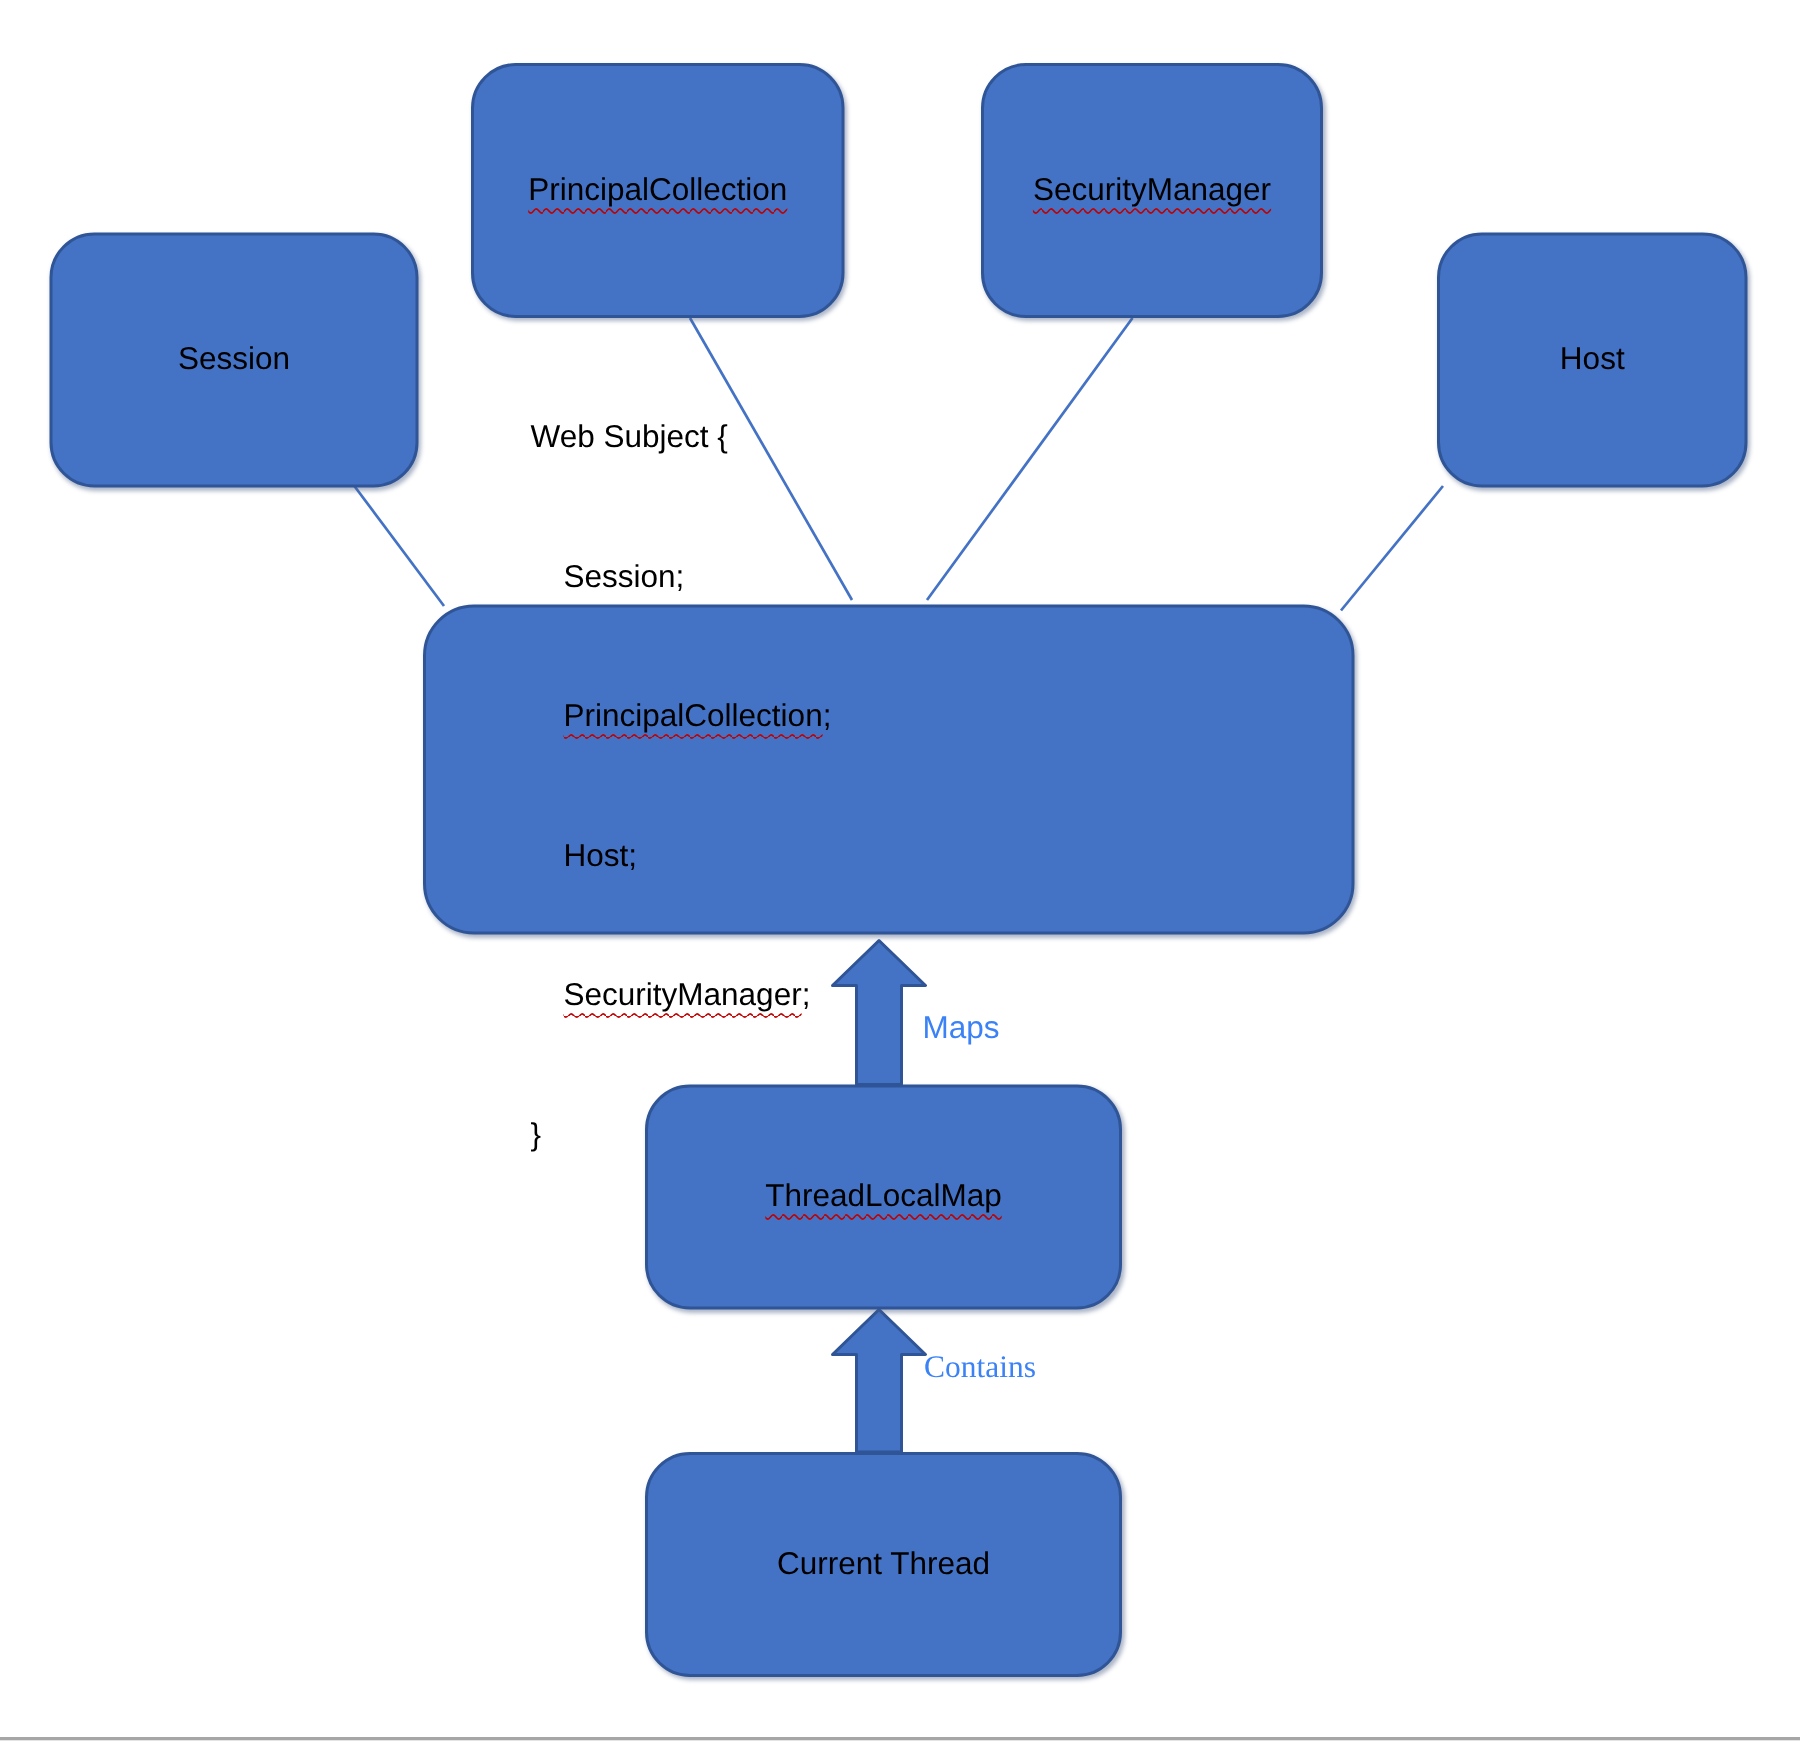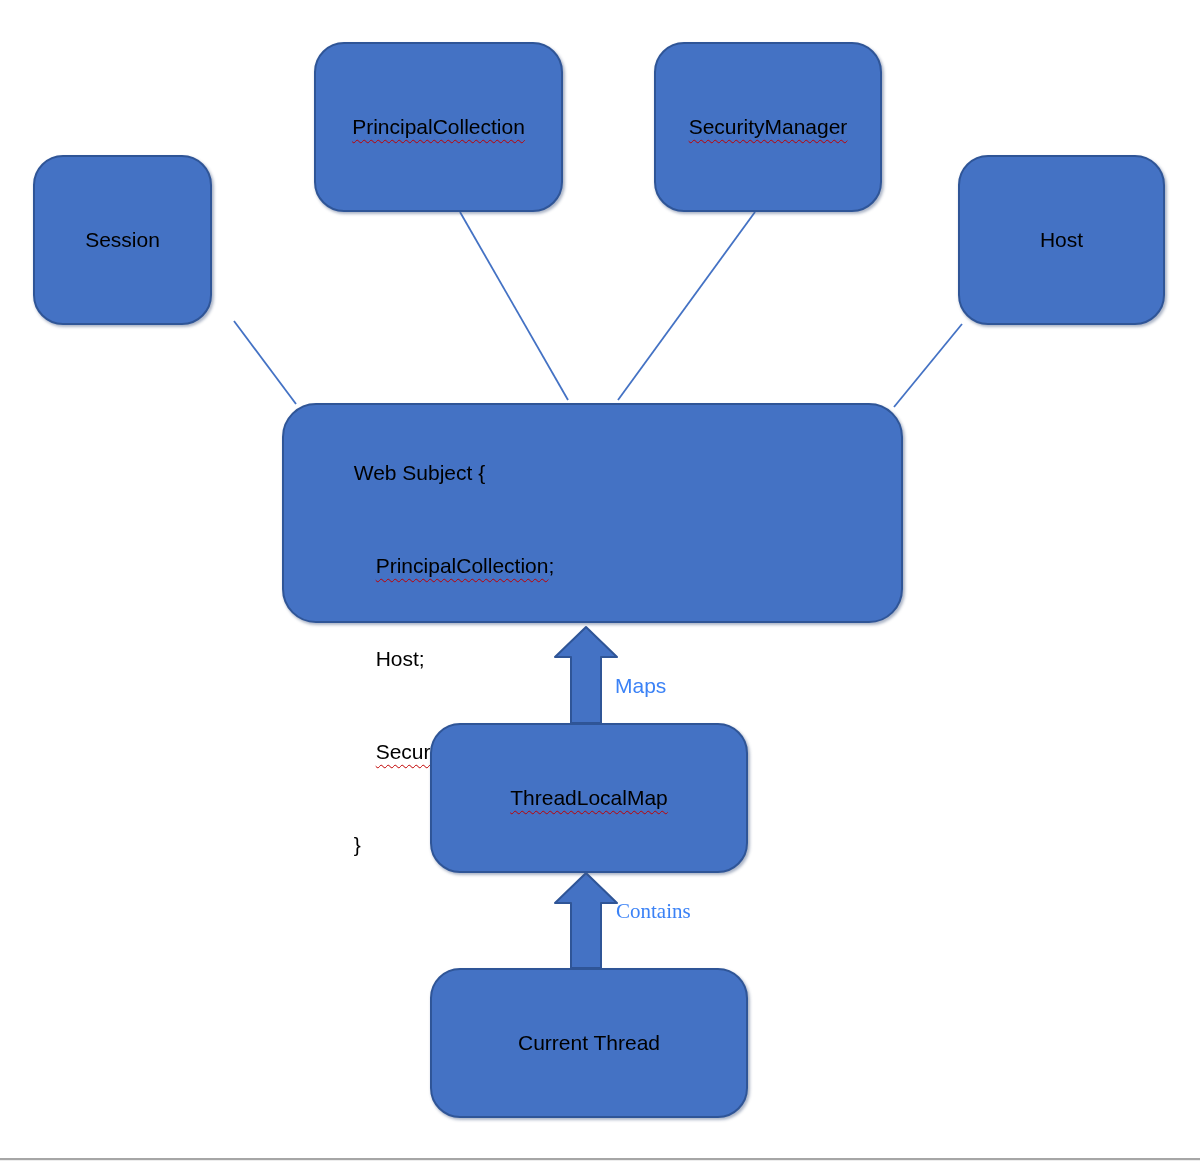--- a/index.html
+++ b/index.html
@@ -77,7 +77,7 @@
     <rect x="0" y="1158" width="1200" height="2.2" fill="#A6A6A6"></rect>
   </svg>
 
-  <div class="node" style="left:33px; top:155px; width:179px; height:170px;">
+  <div class="node" style="left:33px; top:155px; width:246px; height:170px;">
     <span>Session</span>
   </div>
 

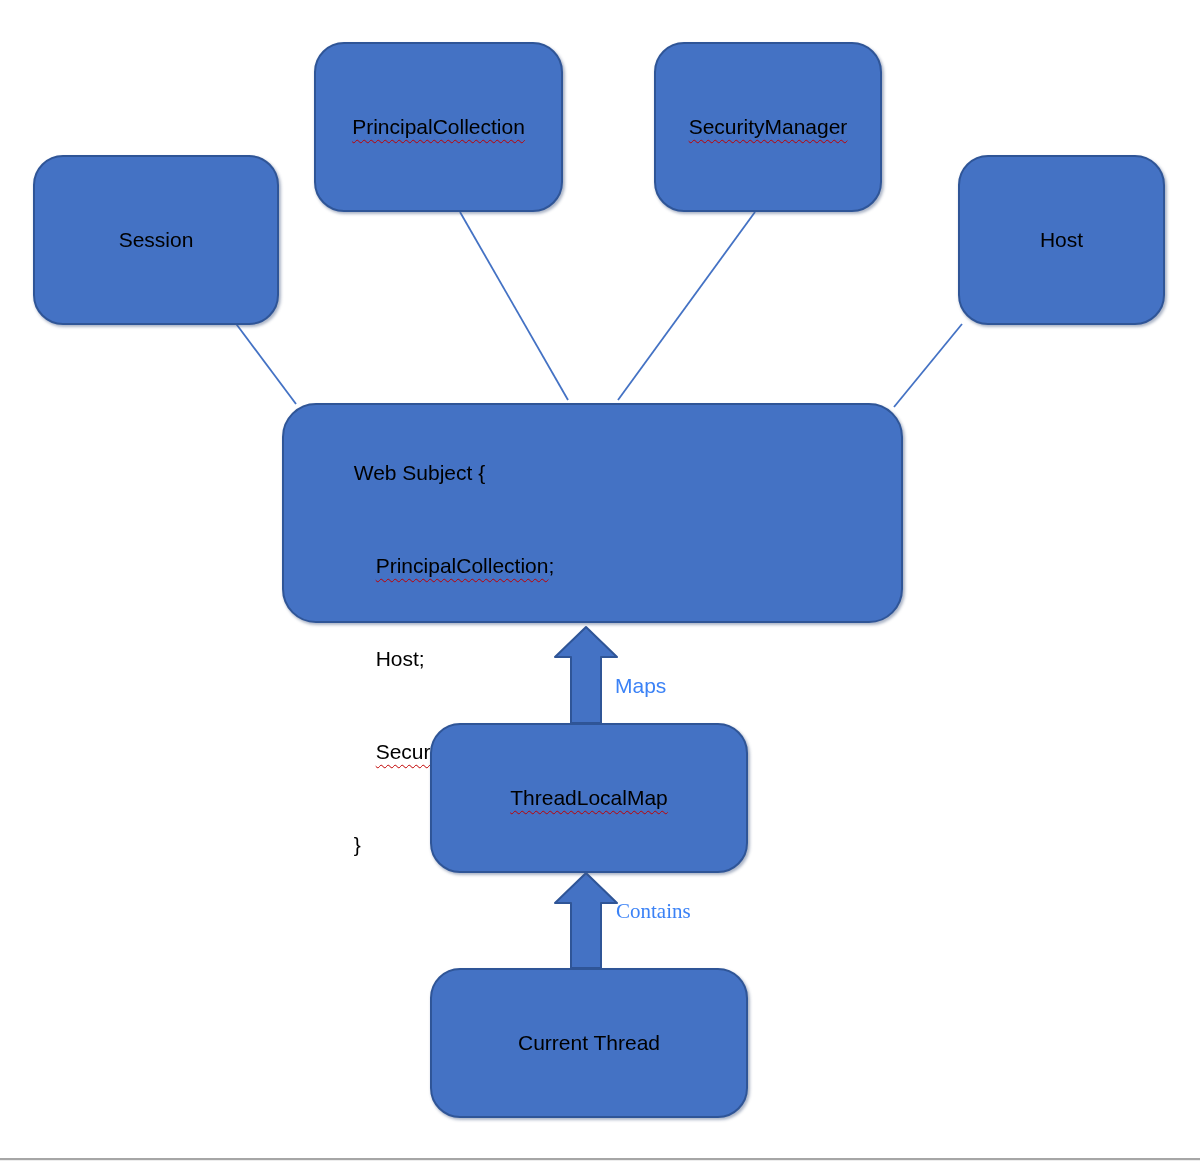--- a/index.html
+++ b/index.html
@@ -35,7 +35,7 @@
 
   .node.code {
     border-radius: 34px;
-    align-items: flex-start;
+    align-items: center;
     justify-content: flex-start;
     padding: 21px 10px 0 23px;
   }

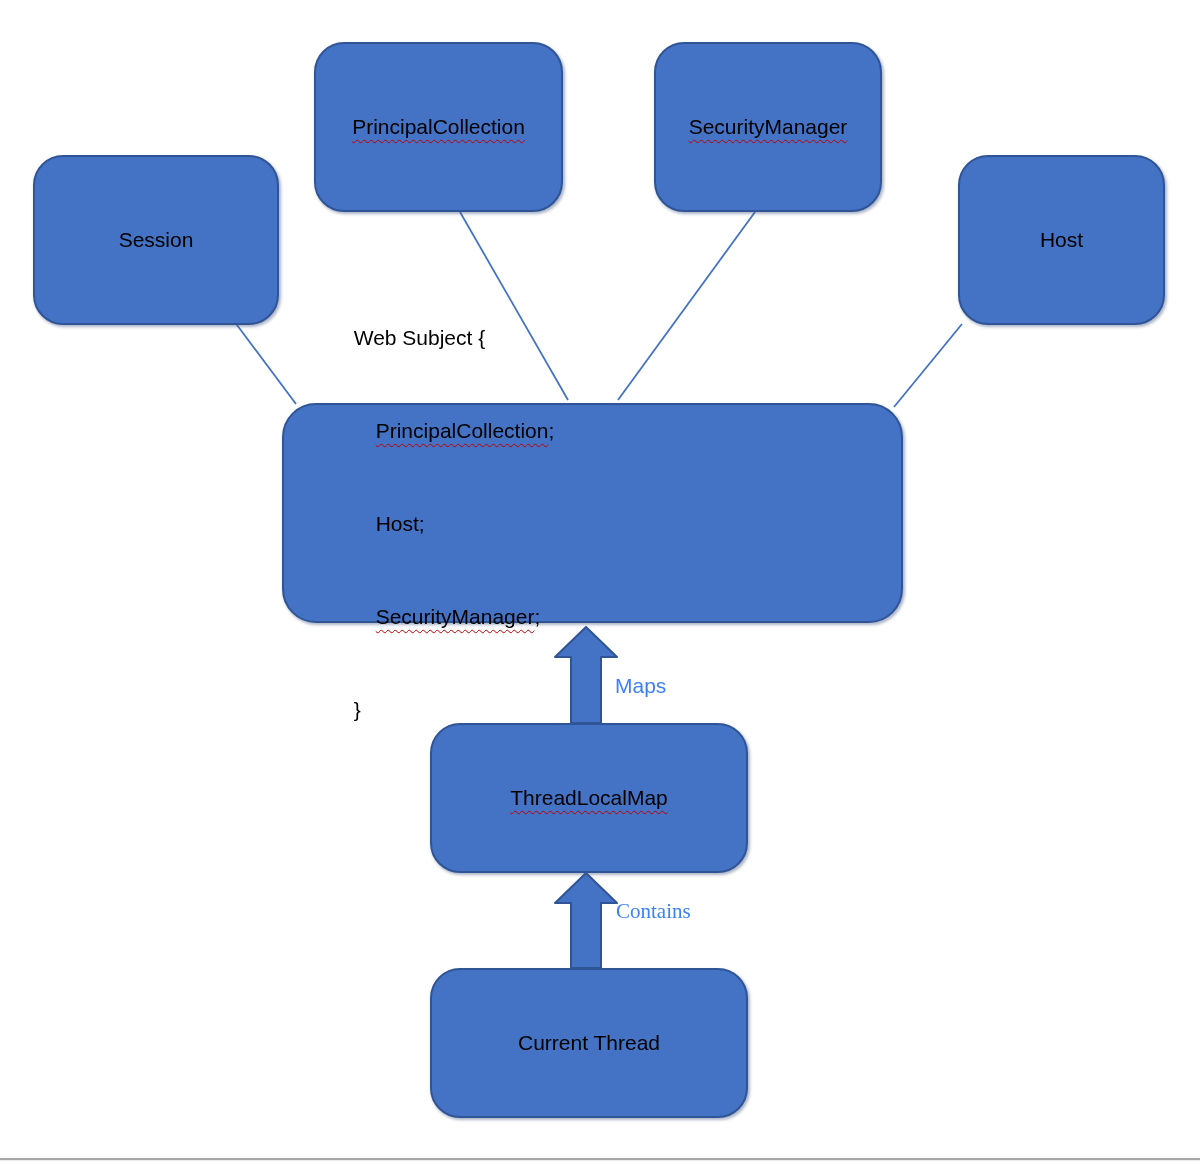--- a/index.html
+++ b/index.html
@@ -99,6 +99,9 @@
         <span>Web Subject {</span>
       </div>
       <div class="ws-line indent">
+        <span>Session;</span>
+      </div>
+      <div class="ws-line indent">
         <span class="misspelled">PrincipalCollection</span><span>;</span>
       </div>
       <div class="ws-line indent">

